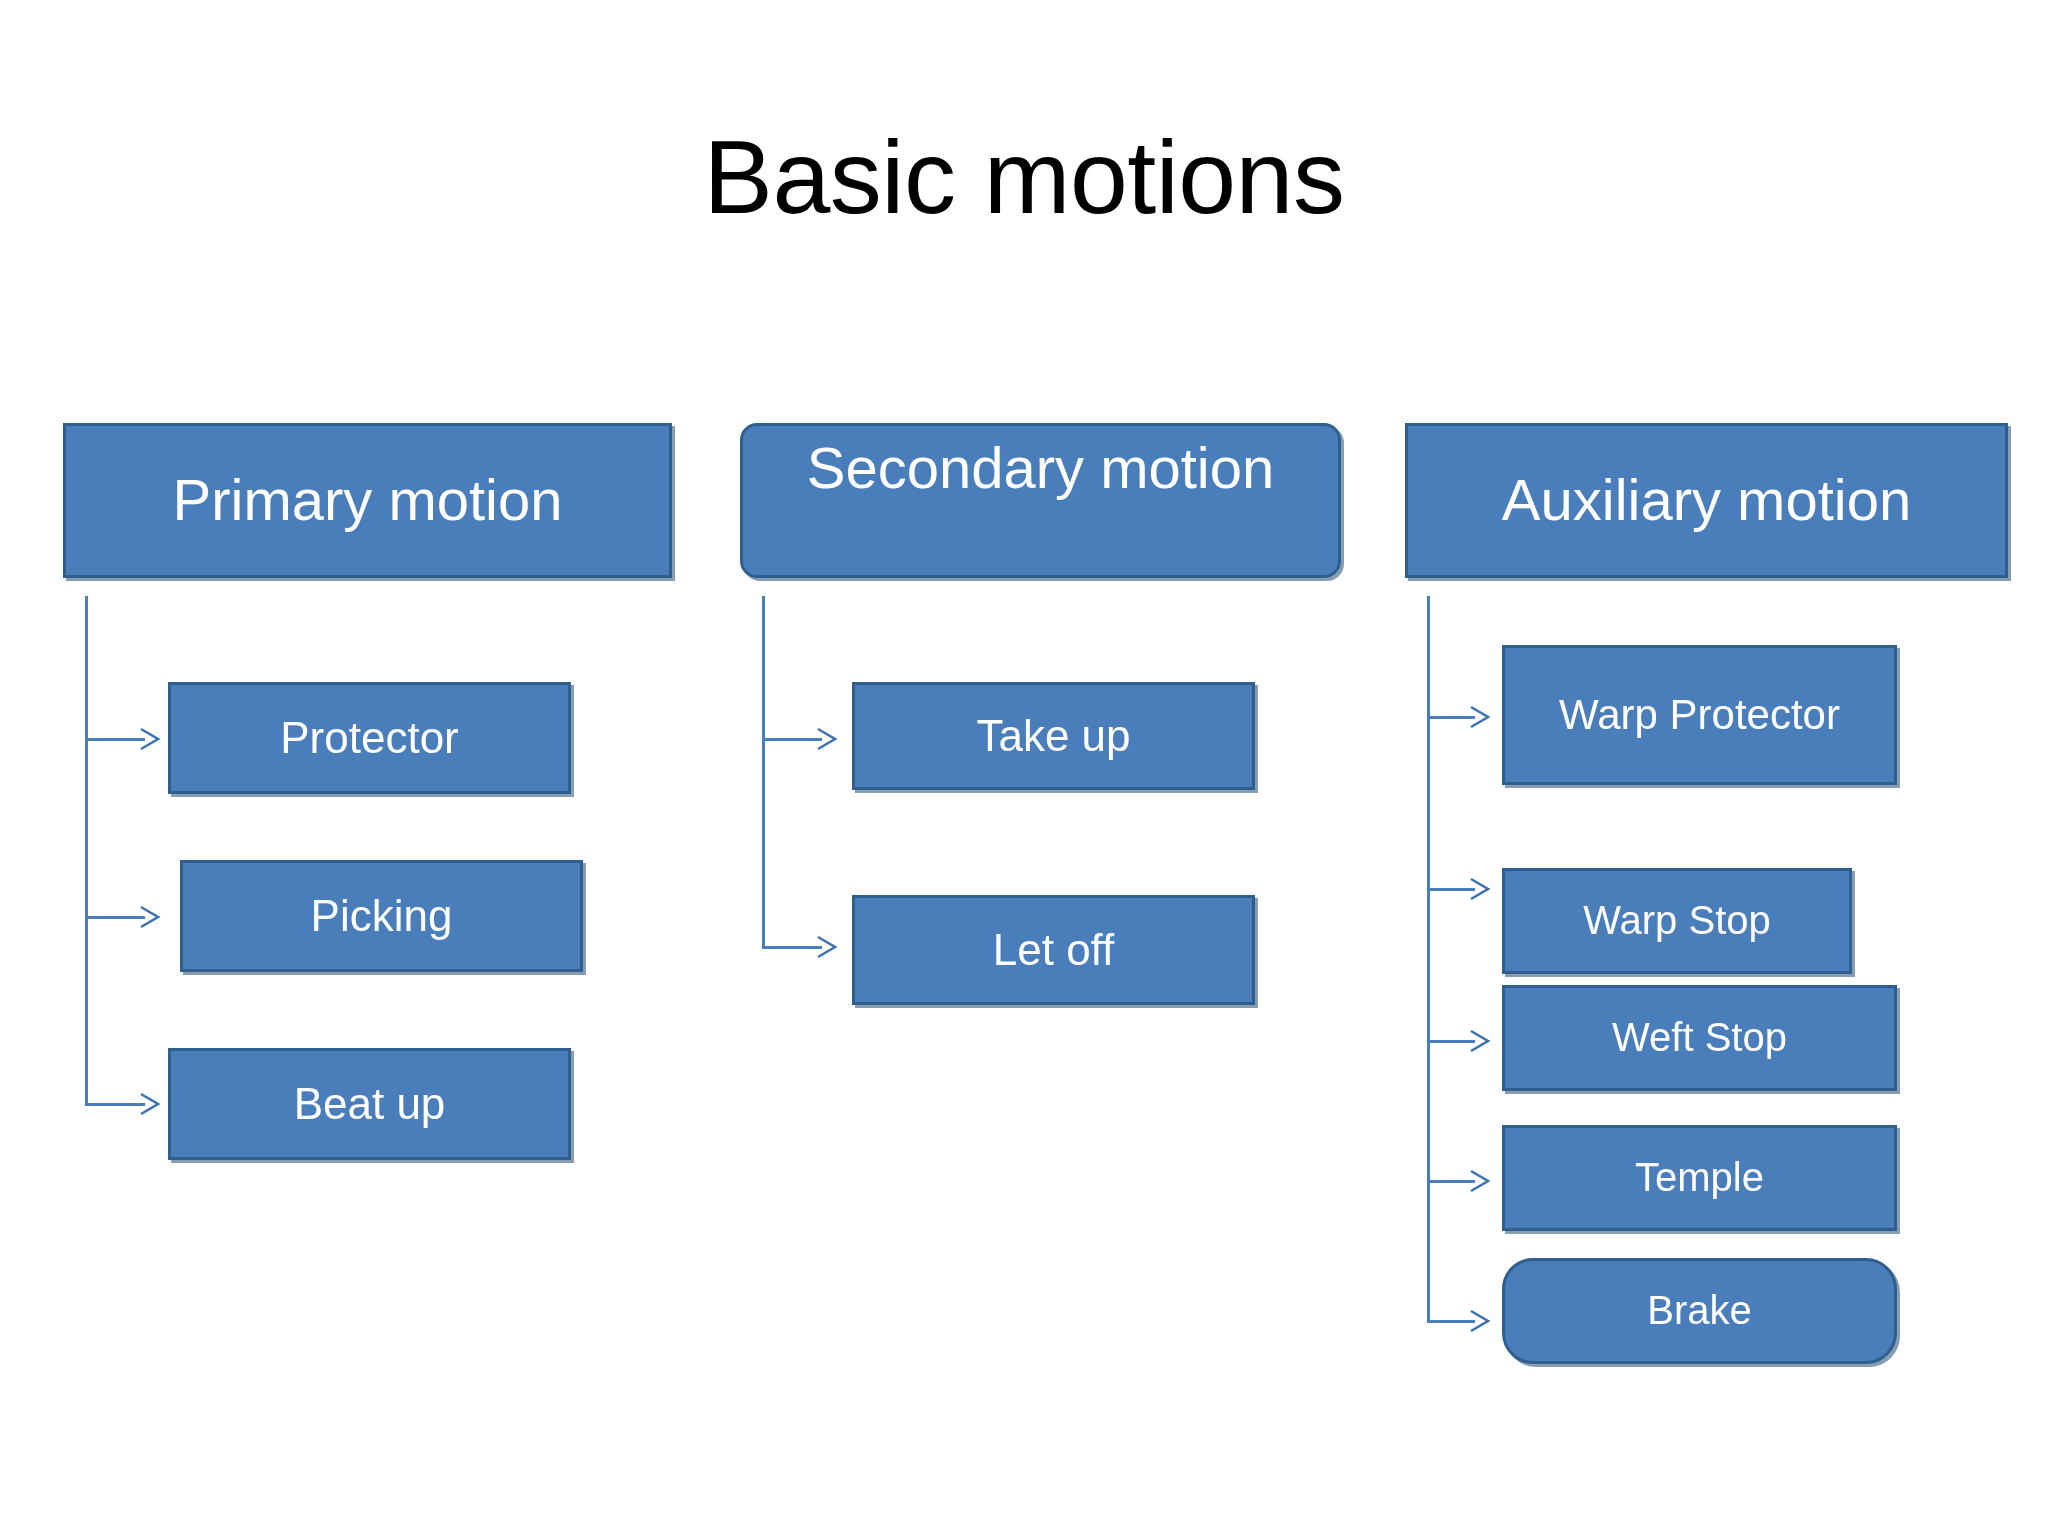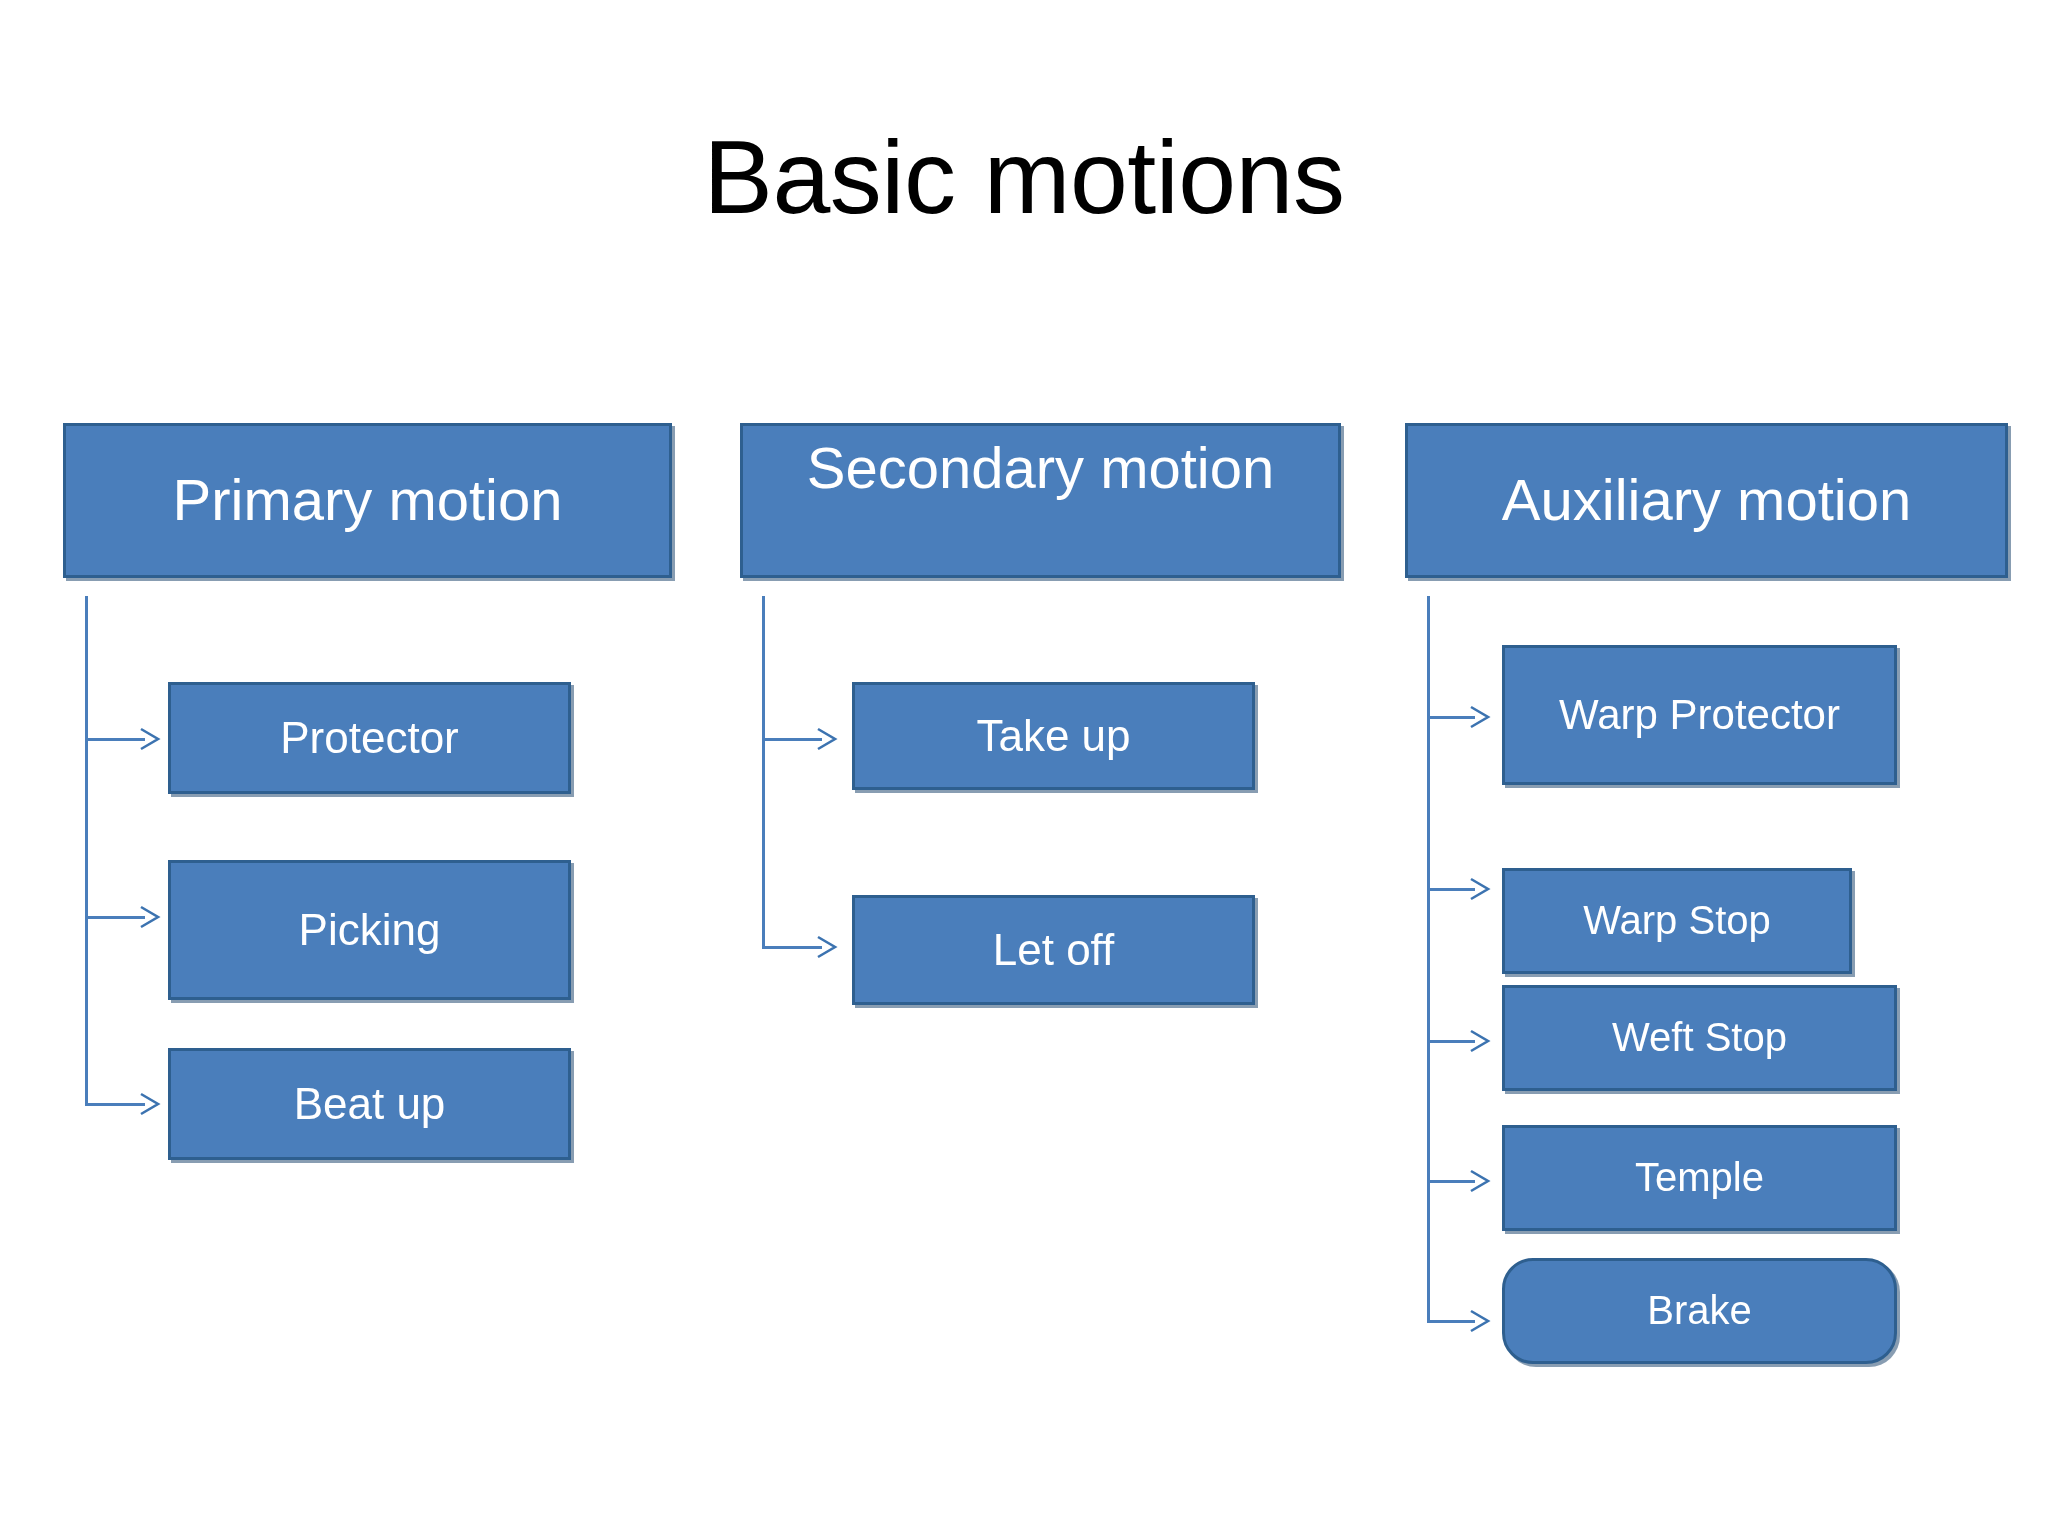--- a/index.html
+++ b/index.html
@@ -64,6 +64,7 @@
   .node.header.overflow {
     align-items: flex-start;
     overflow: visible;
+    border-radius: 17px;
   }
   .node.header.overflow .node-label {
     margin-top: 8px;

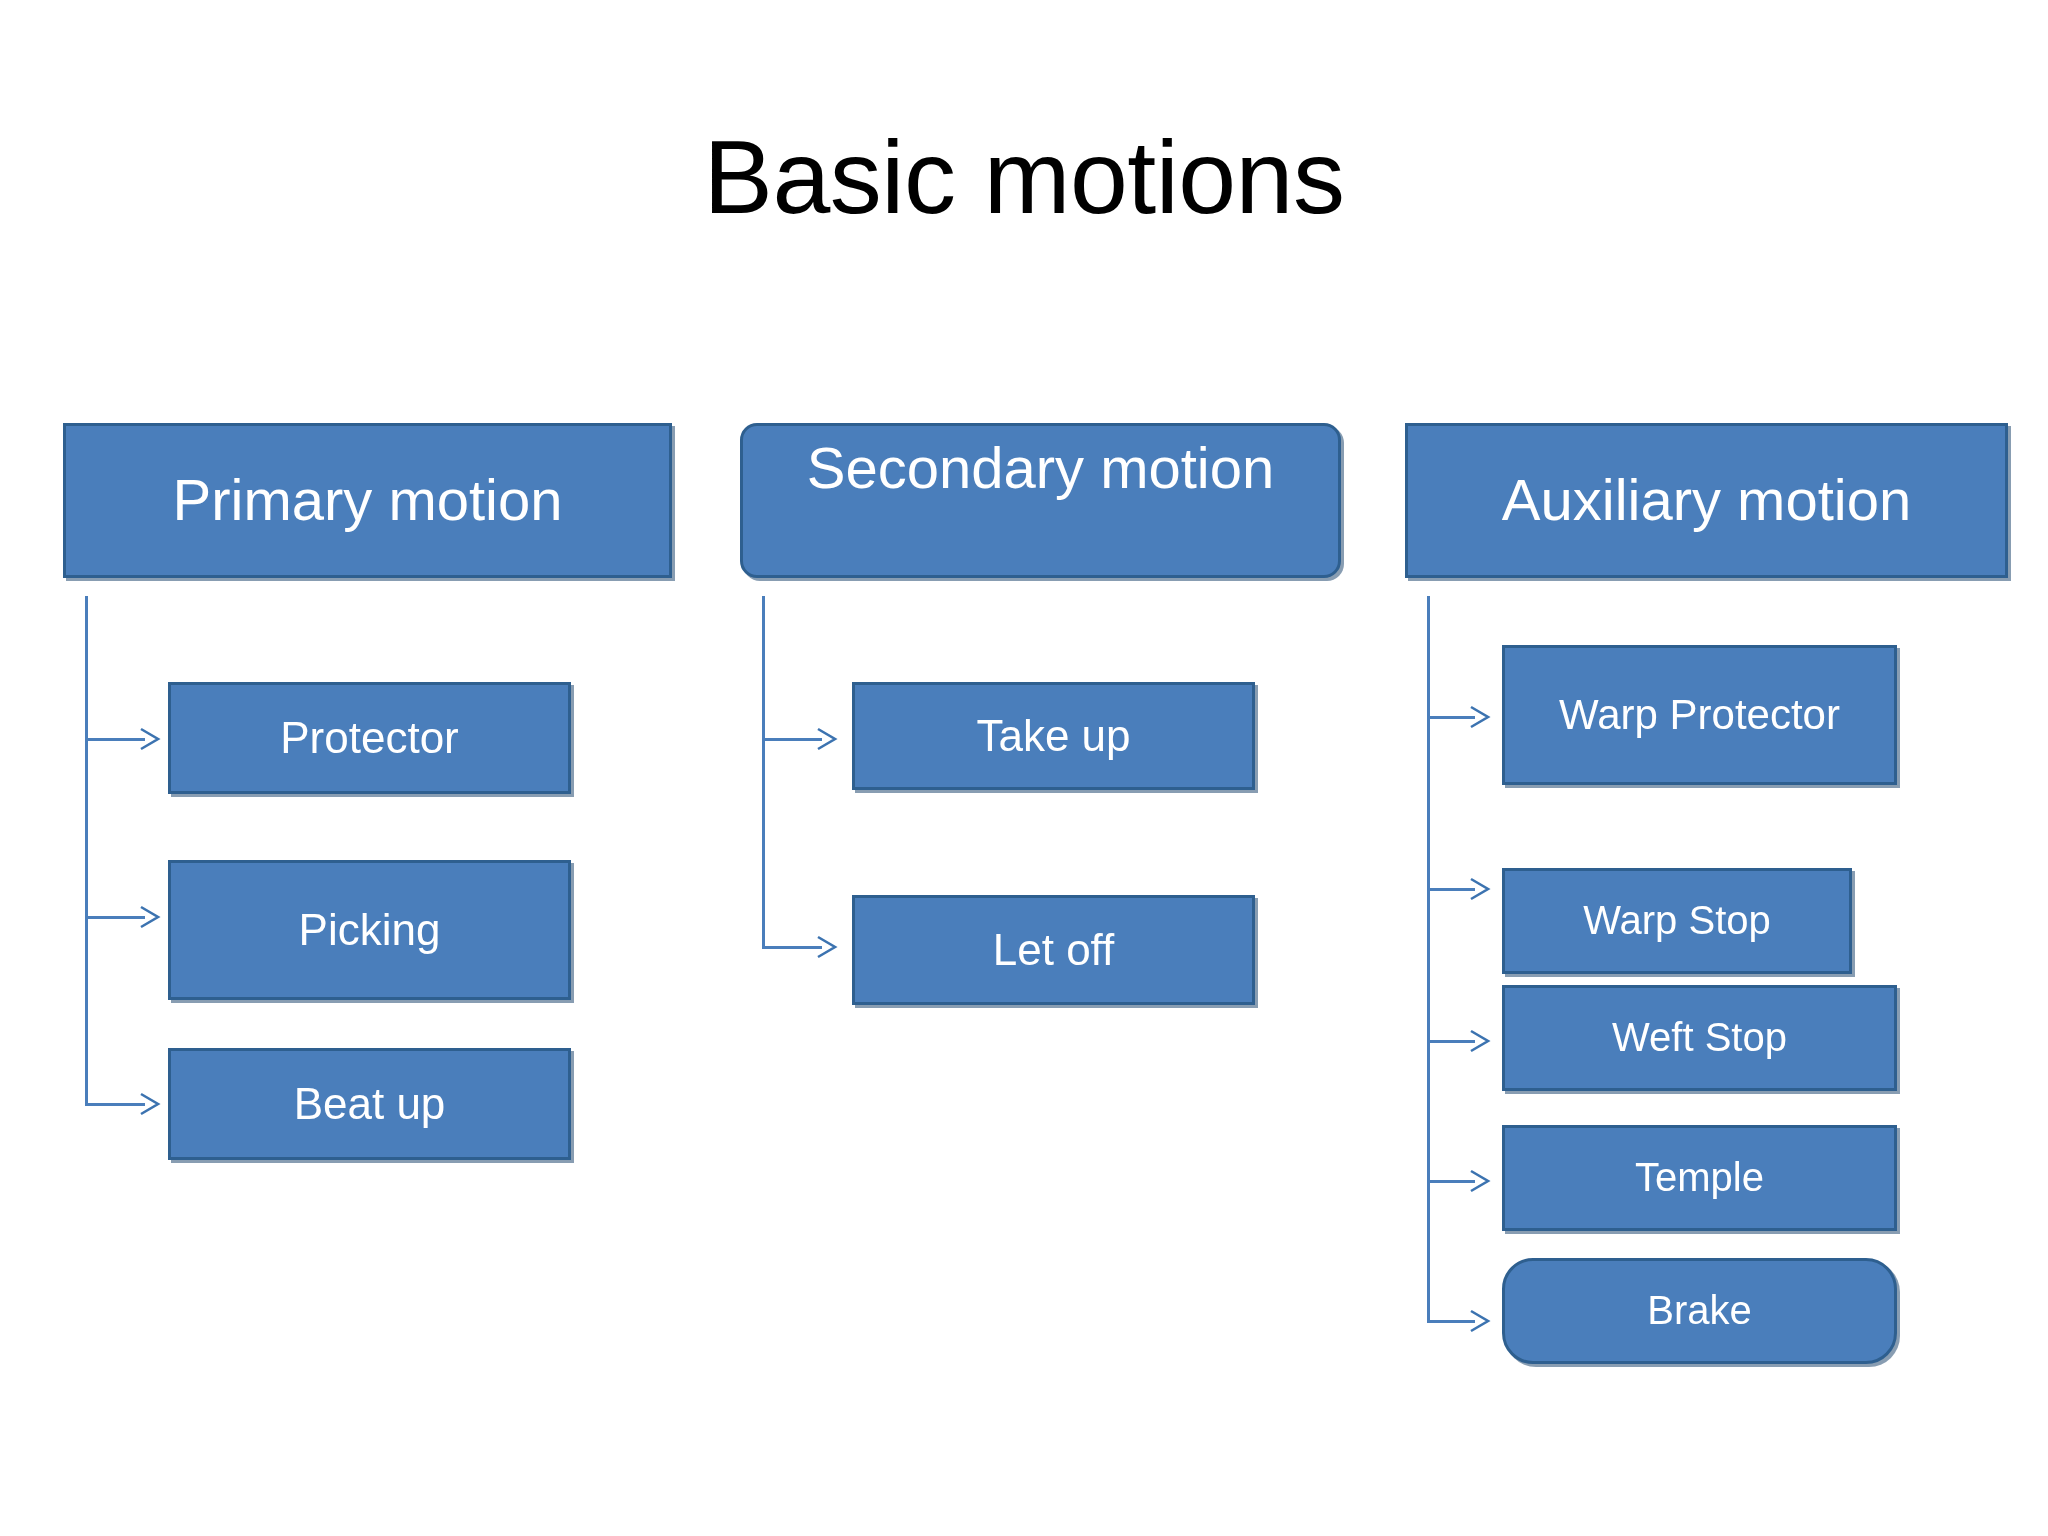--- a/index.html
+++ b/index.html
@@ -138,7 +138,7 @@
     <span class="node-label">Protector</span>
   </div>
 
-  <div class="node leaf" style="left:168px; top:860px; width:403px; height:140px;">
+  <div class="node leaf" style="left:180px; top:860px; width:403px; height:112px;">
     <span class="node-label">Picking</span>
   </div>
 

